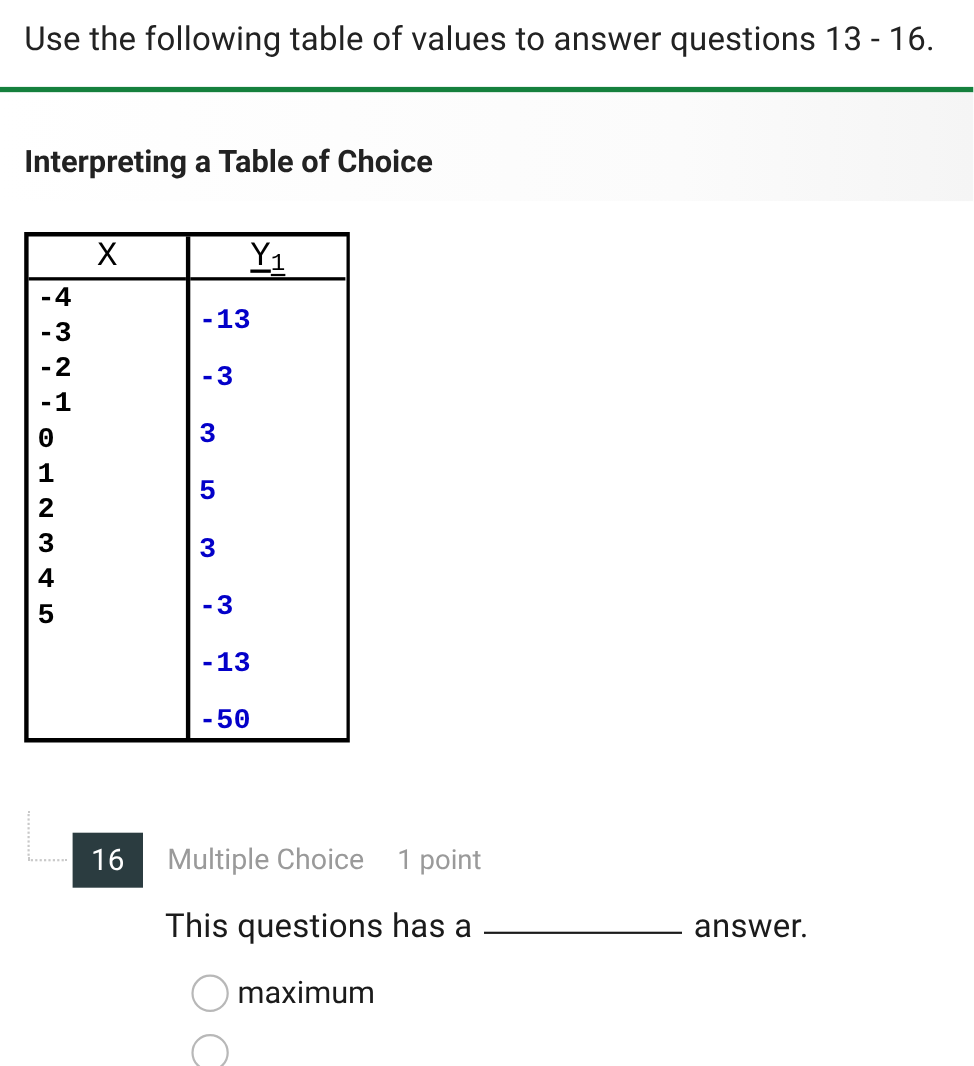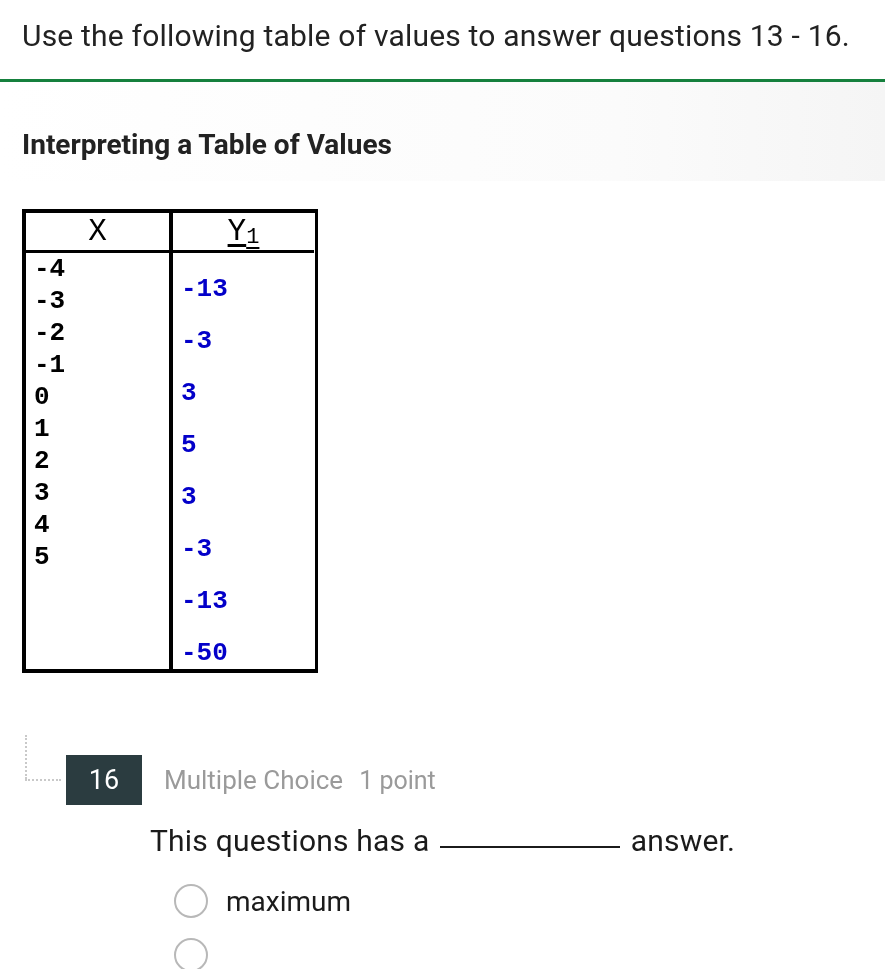--- a/index.html
+++ b/index.html
@@ -15,7 +15,7 @@
       font-size: 30px;
       padding: 18px 20px 26px 22px;
       color: #222;
-      border-bottom: 3px solid #15803d;
+      border-bottom: 5px solid #15803d;
       letter-spacing: 0.2px;
     }
     .sub-heading-wrap {

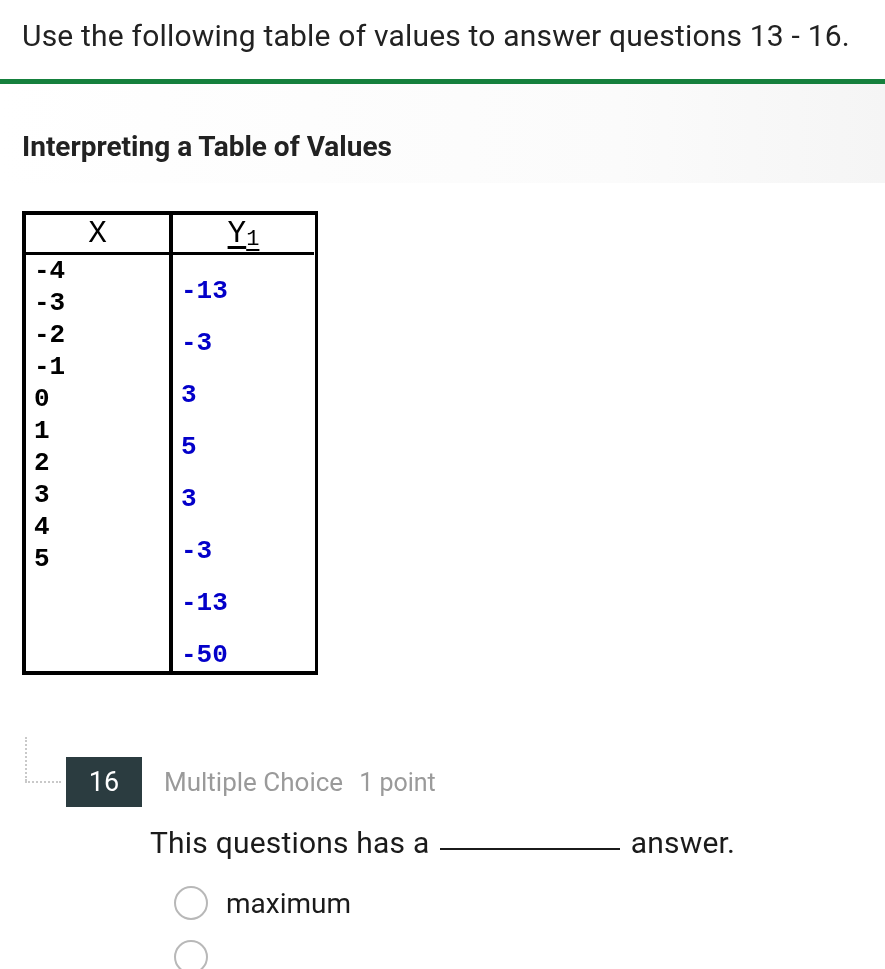--- a/index.html
+++ b/index.html
@@ -159,7 +159,7 @@
 <div class="instruction">Use the following table of values to answer questions 13 - 16.</div>
 
 <div class="sub-heading-wrap">
-  <div class="sub-heading">Interpreting a Table of Values</div>
+  <div class="sub-heading">Interpreting a Table of Choice</div>
 </div>
 
 <div class="calc-table-wrap">

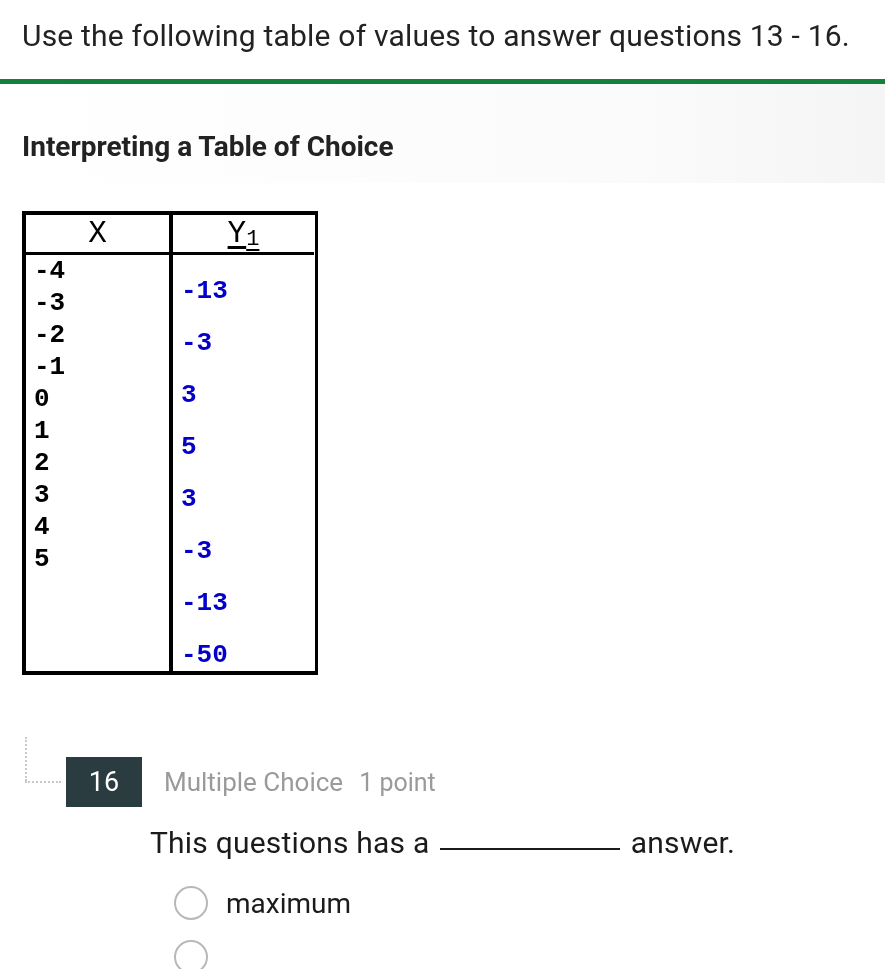--- a/index.html
+++ b/index.html
@@ -106,7 +106,7 @@
       background: #2b3c40;
       color: #fff;
       font-size: 27px;
-      width: 76px;
+      width: 64px;
       height: 50px;
       display: flex;
       align-items: center;

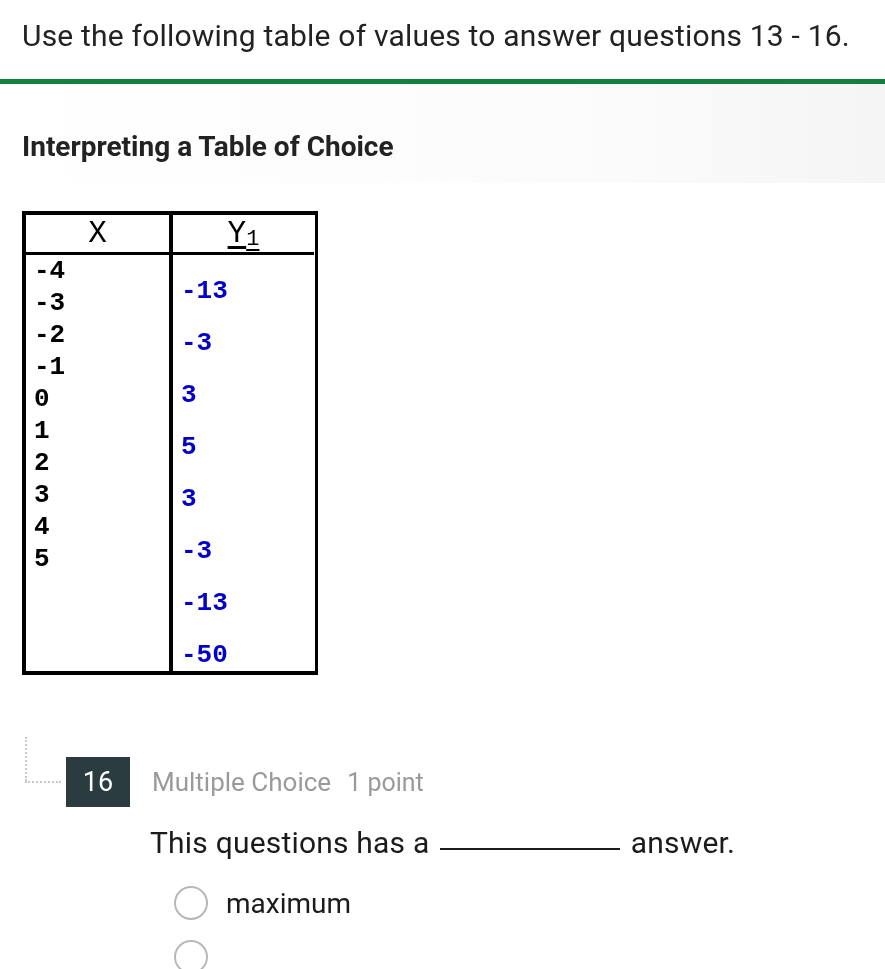--- a/index.html
+++ b/index.html
@@ -116,7 +116,7 @@
     .qmeta {
       display: flex;
       align-items: center;
-      gap: 16px;
+      gap: 30px;
       height: 50px;
       color: #9a9a9a;
     }

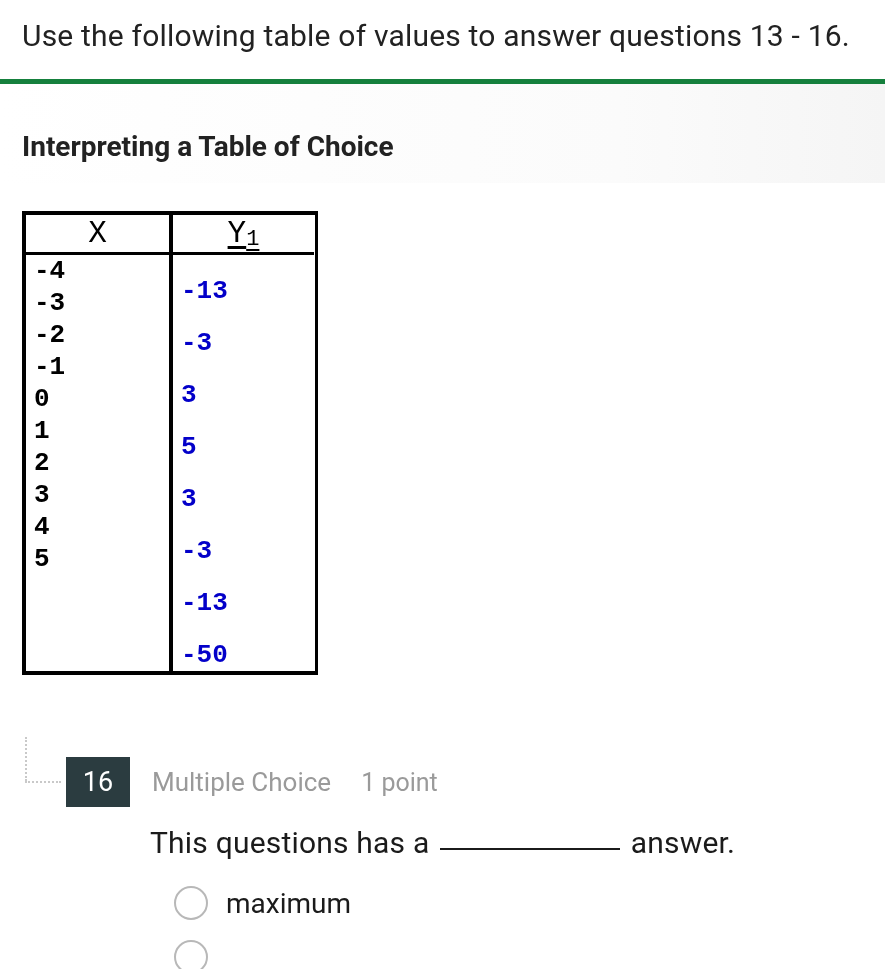--- a/index.html
+++ b/index.html
@@ -139,8 +139,8 @@
     .options { padding: 16px 0 0 24px; }
     .option {
       display: flex;
-      align-items: center;
-      gap: 18px;
+      align-items: flex-start;
+      gap: 8px;
       padding: 10px 0;
       cursor: pointer;
     }

